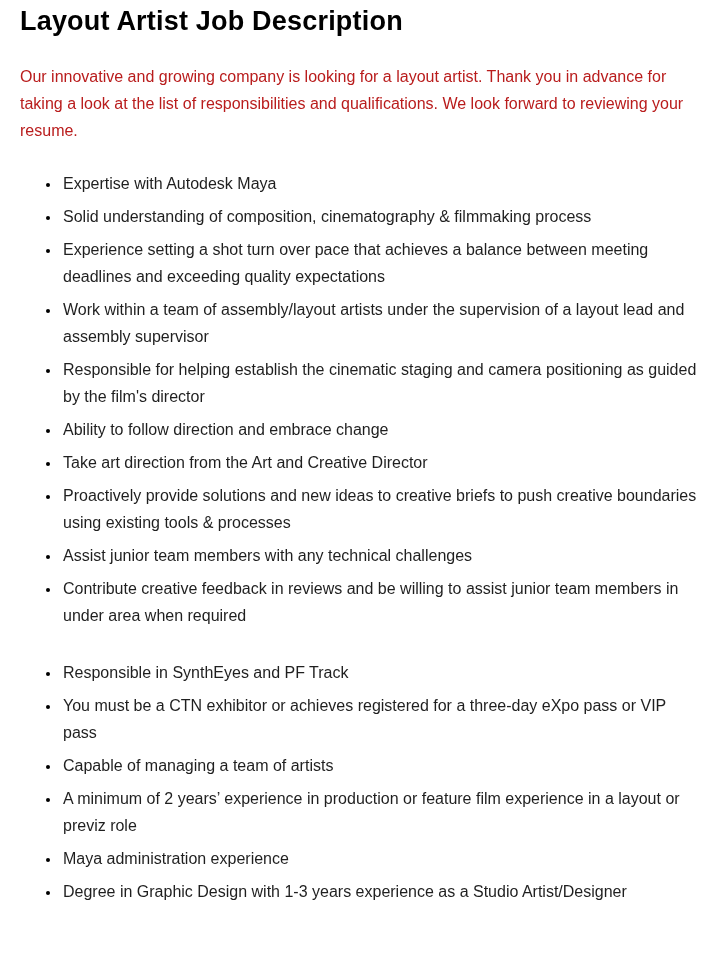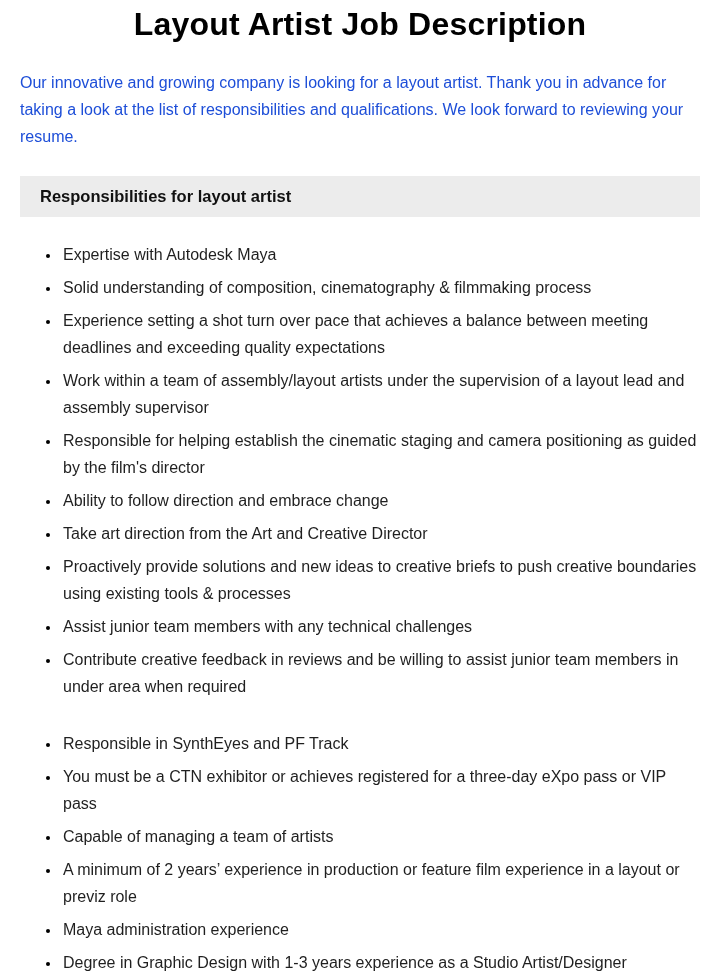--- a/index.html
+++ b/index.html
@@ -15,9 +15,9 @@
     padding: 4px 20px 24px 20px;
   }
   .doc-title {
-    font-size: 32px;
+    font-size: 27px;
     font-weight: 800;
-    text-align: center;
+    text-align: left;
     letter-spacing: 0.2px;
     color: #000000;
     margin-top: 2px;

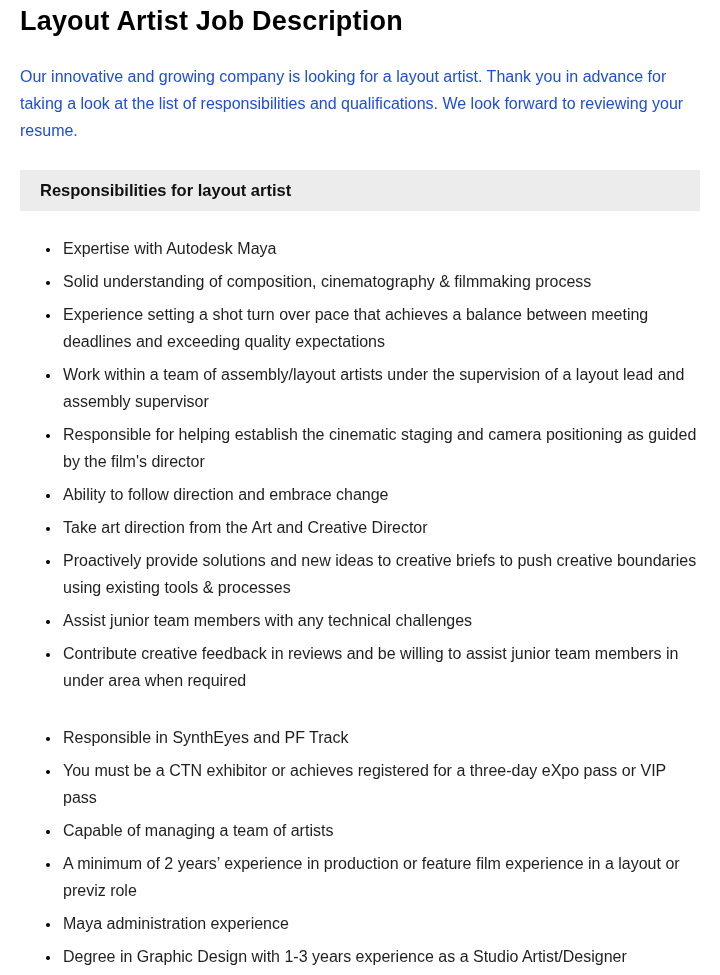--- a/index.html
+++ b/index.html
@@ -26,7 +26,7 @@
   .intro {
     font-size: 16px;
     line-height: 27px;
-    color: #1d4ed8;
+    color: #b91c1c;
     margin-bottom: 26px;
   }
   .section-header {

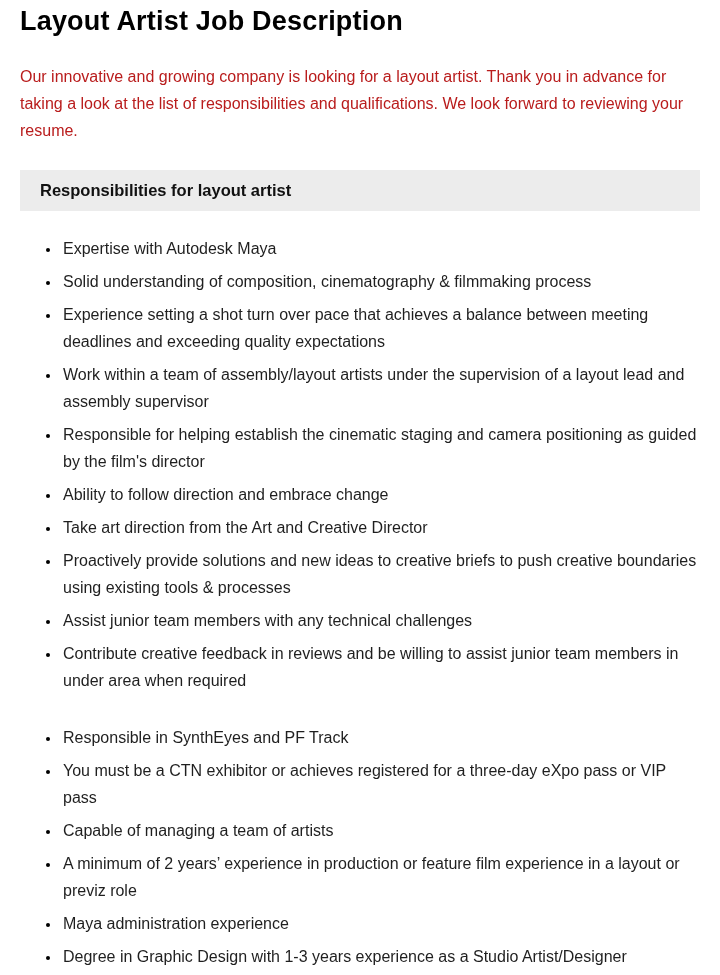--- a/index.html
+++ b/index.html
@@ -64,7 +64,6 @@
   <p class="intro">Our innovative and growing company is looking for a layout artist. Thank you in advance for taking a look at the list of responsibilities and qualifications. We look forward to reviewing your resume.</p>
 
   <div>
-    <div class="section-header">Responsibilities for layout artist</div>
     <ul class="bullet-list">
         <li>Expertise with Autodesk Maya</li>
         <li>Solid understanding of composition, cinematography &amp; filmmaking process</li>

